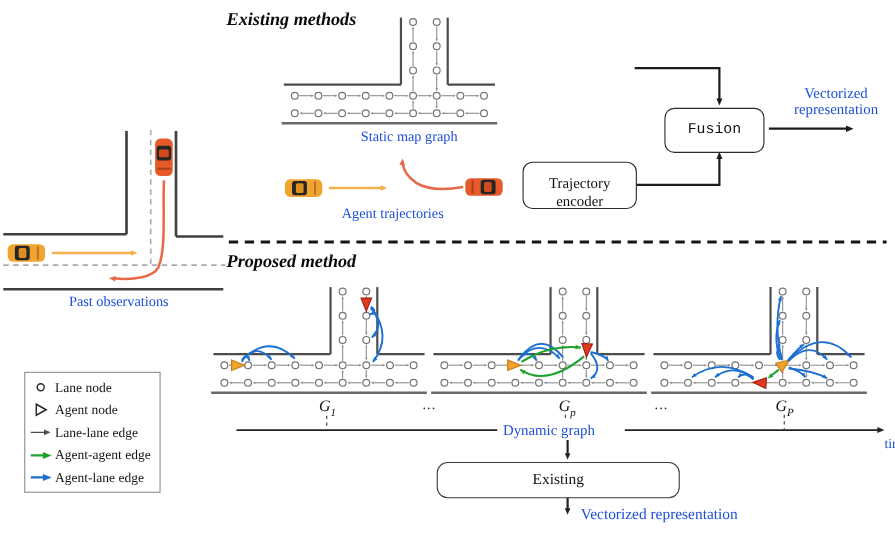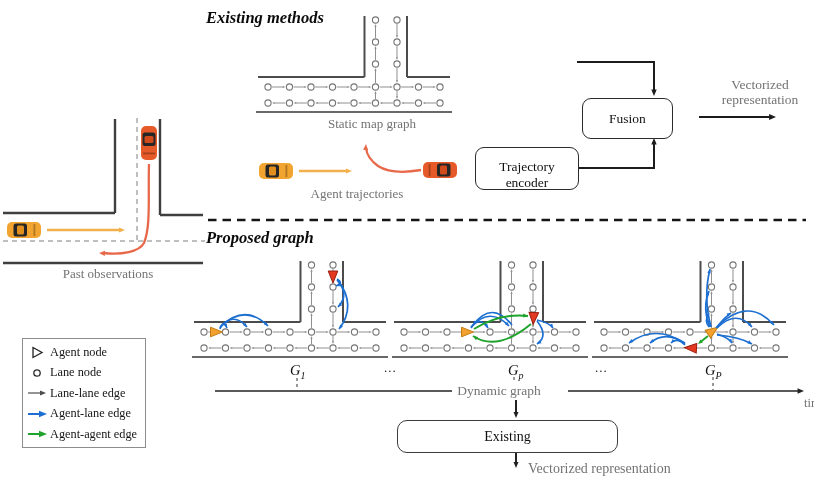--- a/index.html
+++ b/index.html
@@ -8,7 +8,7 @@
   #art{position:absolute;left:0;top:0;}
   .abs{position:absolute;}
   .title{font-weight:bold;font-style:italic;font-size:16.5px;color:#0a0a0a;}
-  .cap{font-size:13px;text-align:center;color:#737373;}
+  .cap{font-size:13px;text-align:center;color:#1d4ed8;}
   .bx{position:absolute;border:1.5px solid #2b2b2b;border-radius:9px;background:#fff;
       display:flex;align-items:center;justify-content:center;text-align:center;
       font-size:13.5px;line-height:1.12;color:#111;}

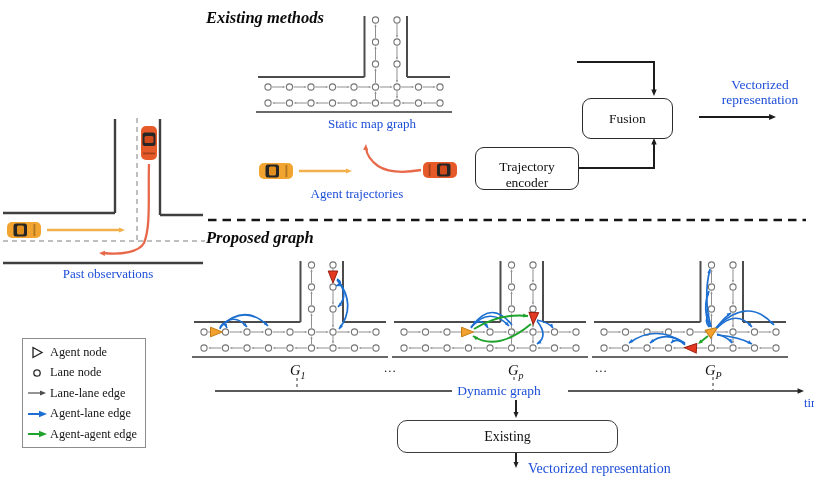--- a/index.html
+++ b/index.html
@@ -457,7 +457,7 @@
   <div class="bx" style="left:475px;top:147px;width:102px;height:41px;">
     <span style="width:70px;margin-top:12px;">Trajectory encoder</span>
   </div>
-  <div class="bx" style="left:582px;top:98px;width:89px;height:39px;">
+  <div class="bx" style="left:604px;top:98px;width:89px;height:39px;font-family:Liberation Mono, monospace;">
     <span>Fusion</span>
   </div>
   <div class="abs cap" style="left:706px;top:77px;width:108px;font-size:13.5px;line-height:1.12;">Vectorized representation</div>

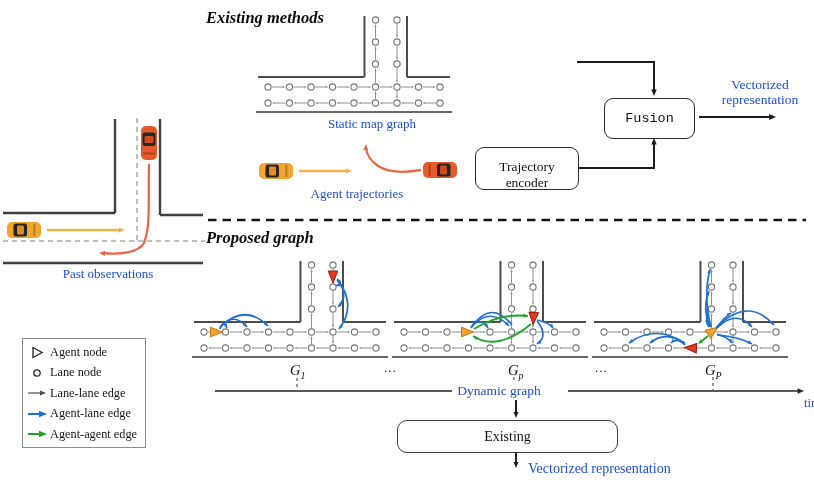--- a/index.html
+++ b/index.html
@@ -448,7 +448,7 @@
     </svg>
 
   <div class="abs title" style="left:206px;top:8px;">Existing methods</div>
-  <div class="abs title" style="left:206px;top:228px;">Proposed graph</div>
+  <div class="abs title" style="left:206px;top:228px;">Proposed method</div>
 
   <div class="abs cap" style="left:292px;top:116px;width:160px;">Static map graph</div>
   <div class="abs cap" style="left:277px;top:186px;width:160px;">Agent trajectories</div>

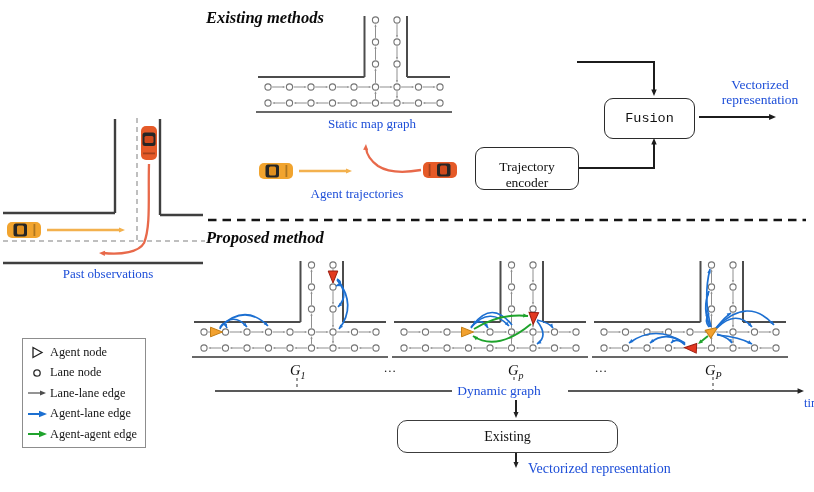--- a/index.html
+++ b/index.html
@@ -479,19 +479,19 @@
   <div id="legend">
     <div class="lrow">
       <span class="lsym">
+        <svg width="20" height="14">
+            <circle cx="10" cy="7" r="3.2" fill="#fff" stroke="#2e2e2e" stroke-width="1.3"></circle>
+          </svg>
+      </span>
+      <span class="llab">Lane node</span>
+    </div>
+    <div class="lrow">
+      <span class="lsym">
         <svg width="20" height="15">
             <polygon points="6,2.5 15,7.5 6,12.5" fill="#fff" stroke="#222" stroke-width="1.3"></polygon>
           </svg>
       </span>
       <span class="llab">Agent node</span>
-    </div>
-    <div class="lrow">
-      <span class="lsym">
-        <svg width="20" height="14">
-            <circle cx="10" cy="7" r="3.2" fill="#fff" stroke="#2e2e2e" stroke-width="1.3"></circle>
-          </svg>
-      </span>
-      <span class="llab">Lane node</span>
     </div>
     <div class="lrow">
       <span class="lsym">

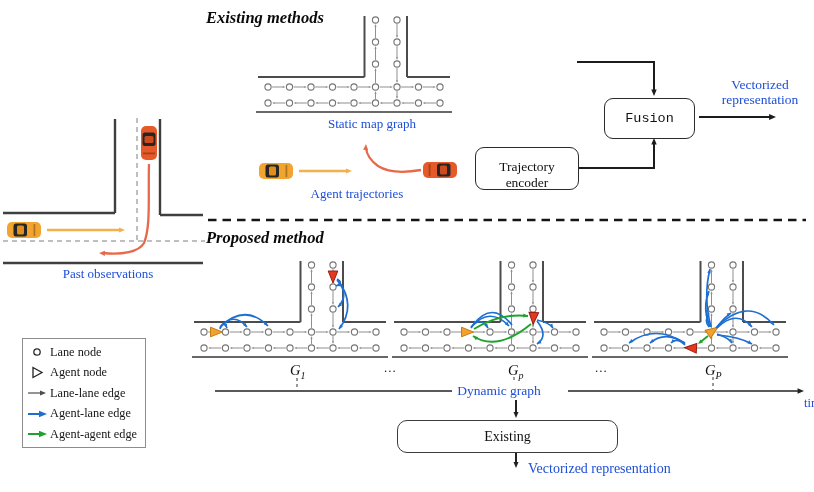--- a/index.html
+++ b/index.html
@@ -505,21 +505,21 @@
     <div class="lrow">
       <span class="lsym">
         <svg width="22" height="12">
+            <line x1="2" y1="6" x2="14" y2="6" stroke="#1fa32c" stroke-width="2"></line>
+            <polygon points="13,2.8 21,6 13,9.2" fill="#1fa32c"></polygon>
+          </svg>
+      </span>
+      <span class="llab">Agent-agent edge</span>
+    </div>
+    <div class="lrow">
+      <span class="lsym">
+        <svg width="22" height="12">
             <line x1="2" y1="6" x2="14" y2="6" stroke="#1c6fd1" stroke-width="2"></line>
             <polygon points="13,2.8 21,6 13,9.2" fill="#1c6fd1"></polygon>
           </svg>
       </span>
       <span class="llab">Agent-lane edge</span>
     </div>
-    <div class="lrow">
-      <span class="lsym">
-        <svg width="22" height="12">
-            <line x1="2" y1="6" x2="14" y2="6" stroke="#1fa32c" stroke-width="2"></line>
-            <polygon points="13,2.8 21,6 13,9.2" fill="#1fa32c"></polygon>
-          </svg>
-      </span>
-      <span class="llab">Agent-agent edge</span>
-    </div>
   </div>
 </div>
 

